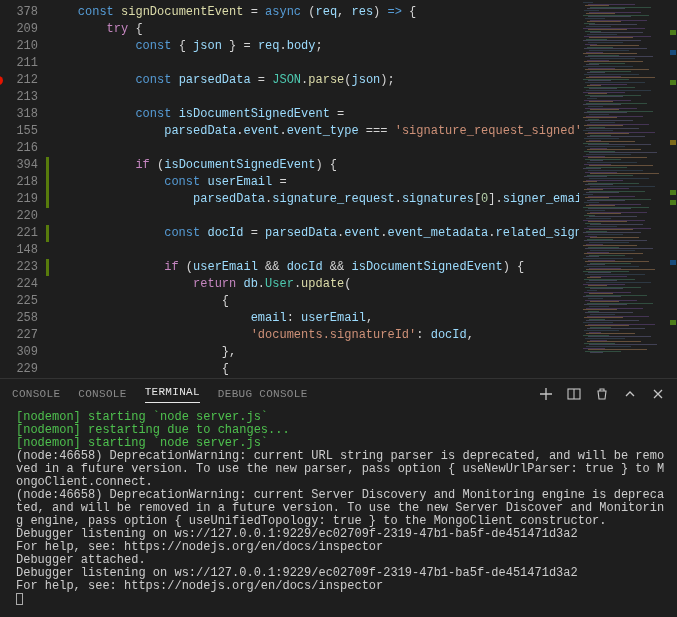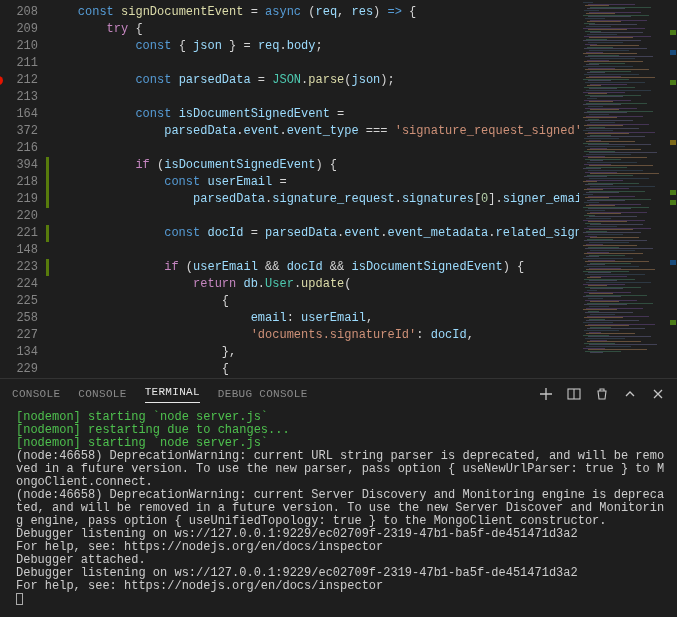--- a/index.html
+++ b/index.html
@@ -154,7 +154,7 @@
 
 <div class="editor-wrap">
   <div class="gutter" id="gutter">
-      <div class="ln">208</div>
+      <div class="ln">378</div>
       <div class="ln">209</div>
       <div class="ln">210</div>
       <div class="ln">211</div>

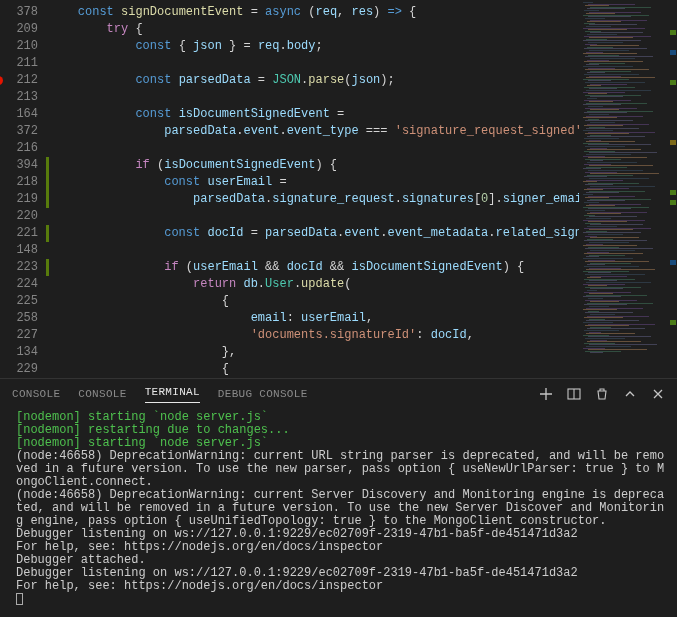--- a/index.html
+++ b/index.html
@@ -160,7 +160,7 @@
       <div class="ln">211</div>
       <div class="ln">212<div class="breakpoint"></div></div>
       <div class="ln">213</div>
-      <div class="ln">164</div>
+      <div class="ln">318</div>
       <div class="ln">372</div>
       <div class="ln">216</div>
       <div class="ln">394</div>

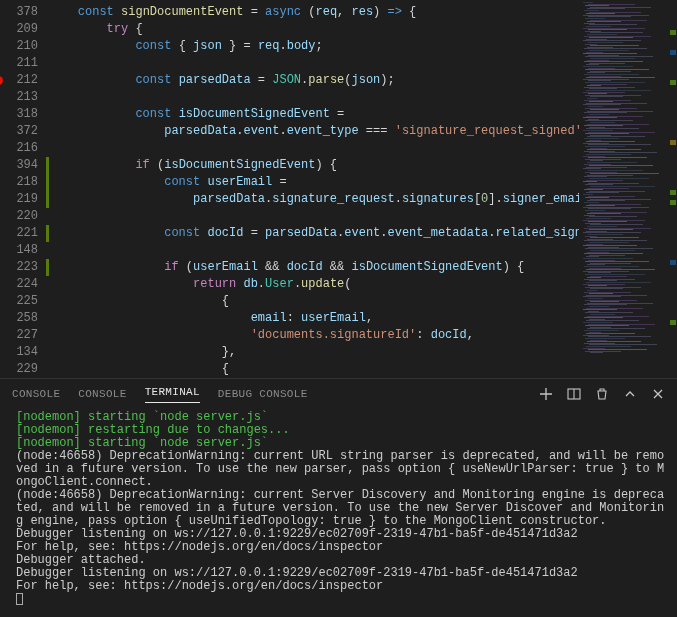--- a/index.html
+++ b/index.html
@@ -161,7 +161,7 @@
       <div class="ln">212<div class="breakpoint"></div></div>
       <div class="ln">213</div>
       <div class="ln">318</div>
-      <div class="ln">372</div>
+      <div class="ln">155</div>
       <div class="ln">216</div>
       <div class="ln">394</div>
       <div class="ln">218</div>

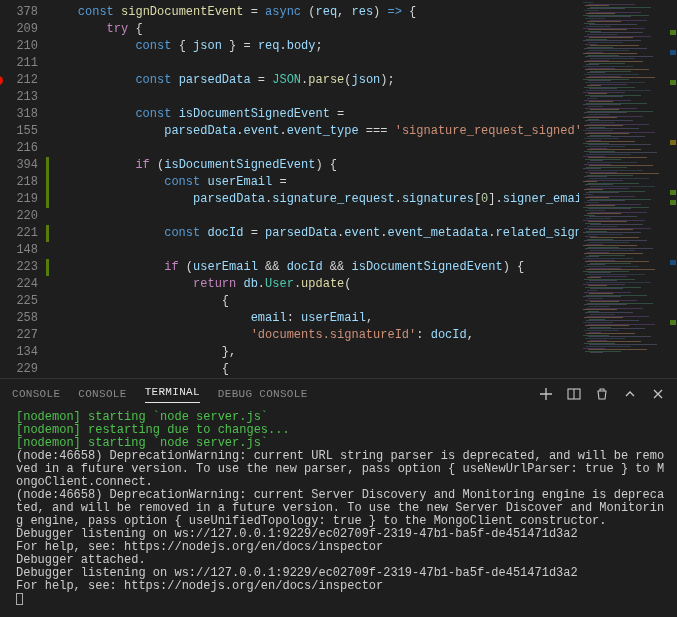--- a/index.html
+++ b/index.html
@@ -174,7 +174,7 @@
       <div class="ln">225</div>
       <div class="ln">258</div>
       <div class="ln">227</div>
-      <div class="ln">134</div>
+      <div class="ln">309</div>
       <div class="ln">229</div>
     </div>
   <div class="hl-strip" id="strip">

